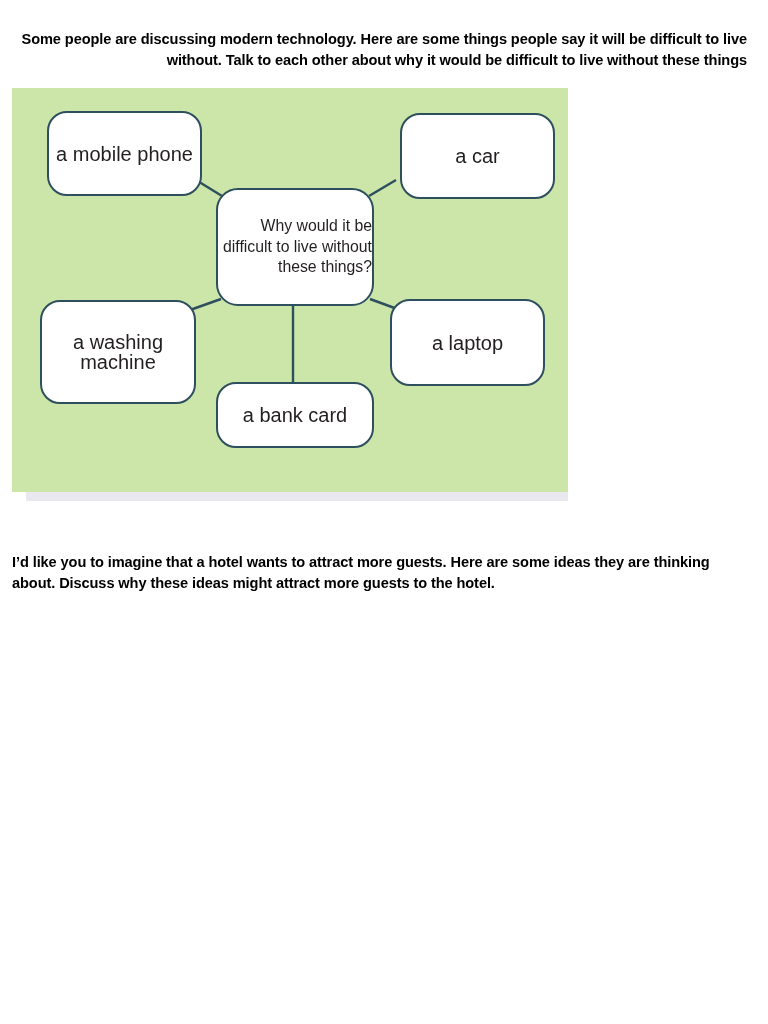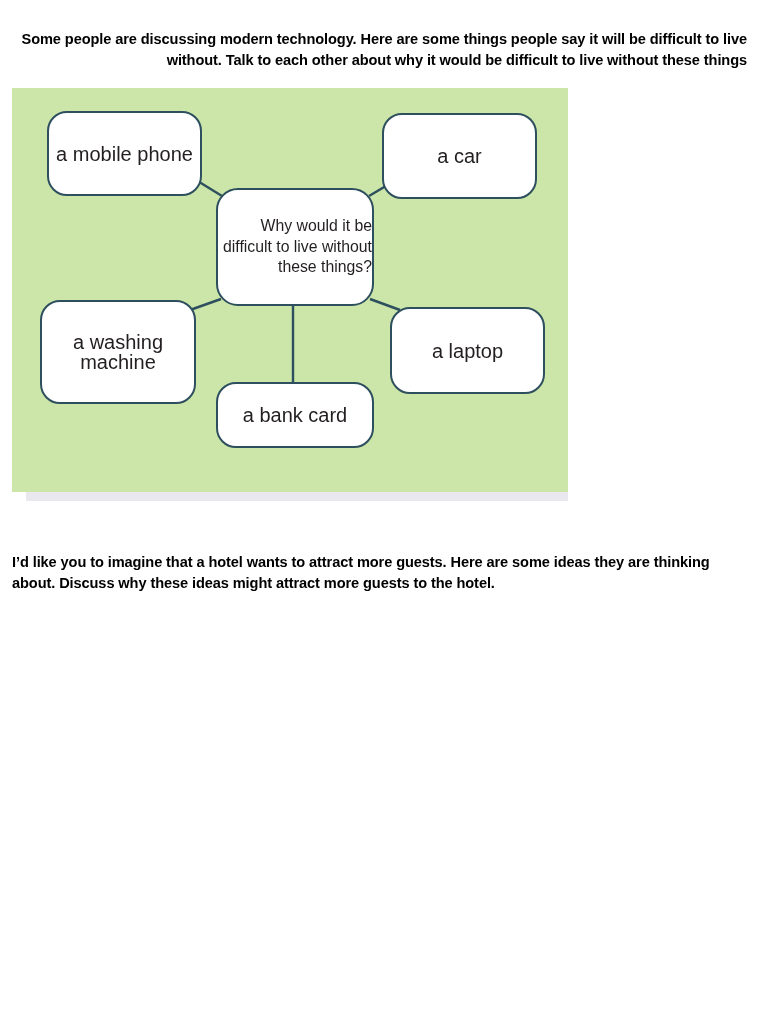--- a/index.html
+++ b/index.html
@@ -82,7 +82,7 @@
 
   
   #node-mobile-phone    { left: 47px;  top: 111px; width: 155px; height: 85px; }
-  #node-car             { left: 382px; top: 113px; width: 155px; height: 86px; }
+  #node-car             { left: 400px; top: 113px; width: 155px; height: 86px; }
   #node-center          { left: 216px; top: 188px; width: 158px; height: 118px; text-align: right; }
   #node-washing-machine { left: 40px;  top: 300px; width: 156px; height: 104px; }
   #node-laptop          { left: 390px; top: 307px; width: 155px; height: 87px; }

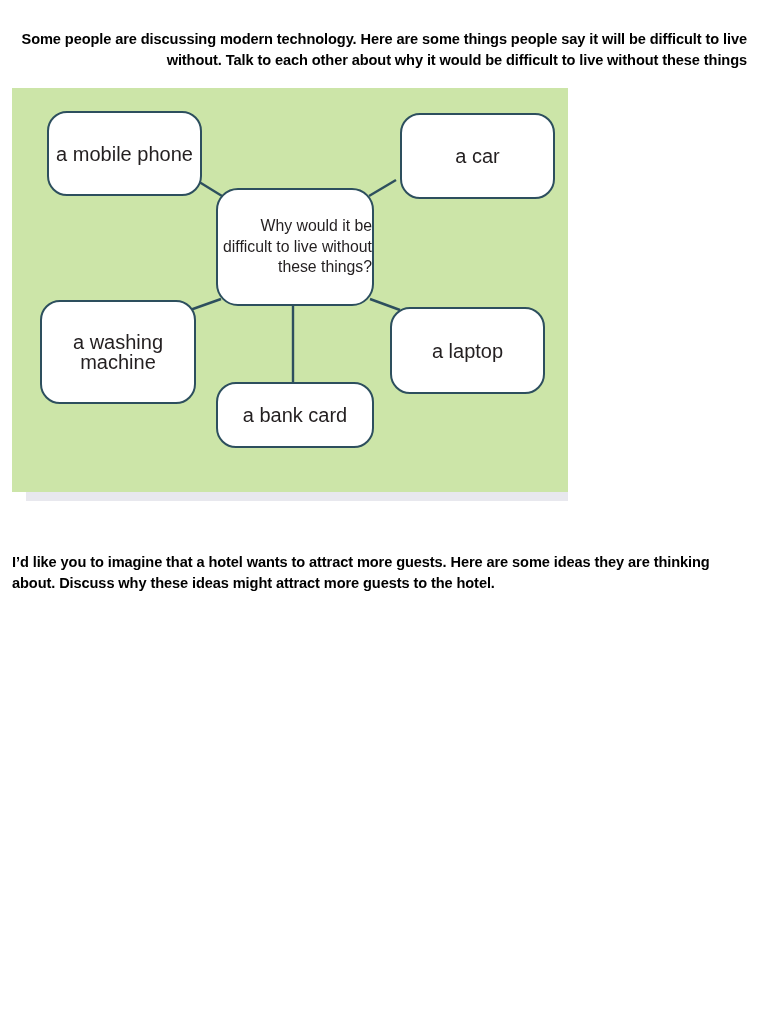--- a/index.html
+++ b/index.html
@@ -85,7 +85,7 @@
   #node-car             { left: 400px; top: 113px; width: 155px; height: 86px; }
   #node-center          { left: 216px; top: 188px; width: 158px; height: 118px; text-align: right; }
   #node-washing-machine { left: 40px;  top: 300px; width: 156px; height: 104px; }
-  #node-laptop          { left: 390px; top: 307px; width: 155px; height: 87px; }
+  #node-laptop          { left: 390px; top: 299px; width: 155px; height: 87px; }
   #node-bank-card       { left: 216px; top: 382px; width: 158px; height: 66px; }
 </style>
 </head>

